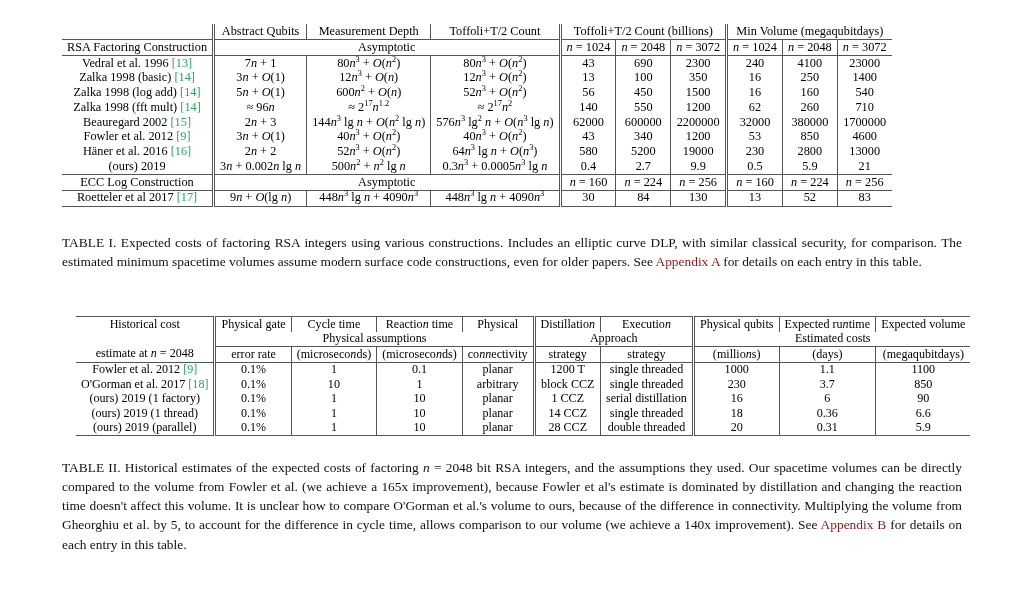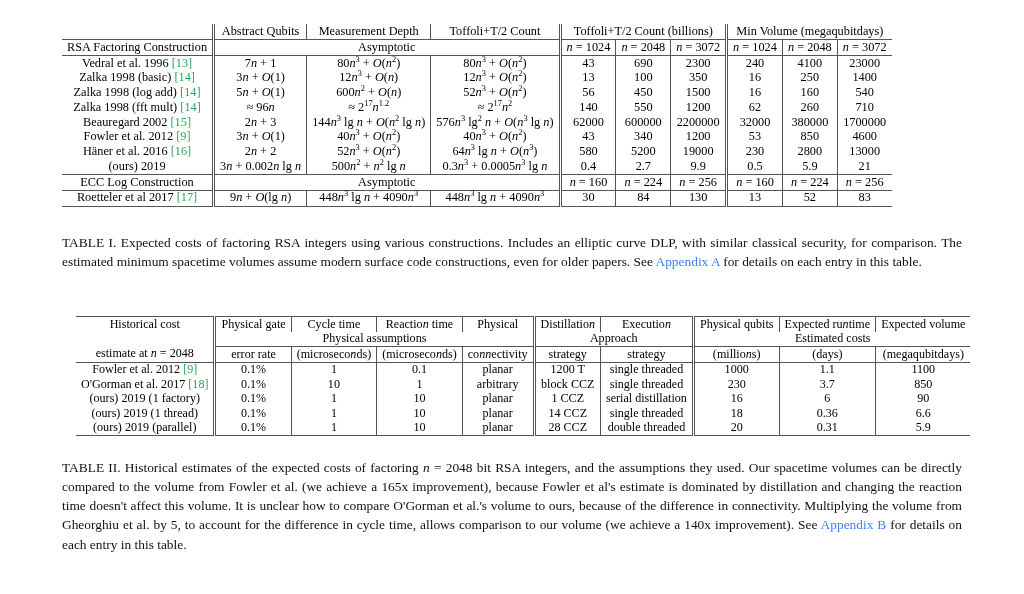--- a/index.html
+++ b/index.html
@@ -45,7 +45,7 @@
 
   .b { font-weight: bold; }
   .cite { color: #2aa55c; }
-  .appx { color: #3b82f6; }
+  .appx { color: #7f1d1d; }
 
   sup { font-size: 0.68em; vertical-align: super; line-height: 0; }
 

